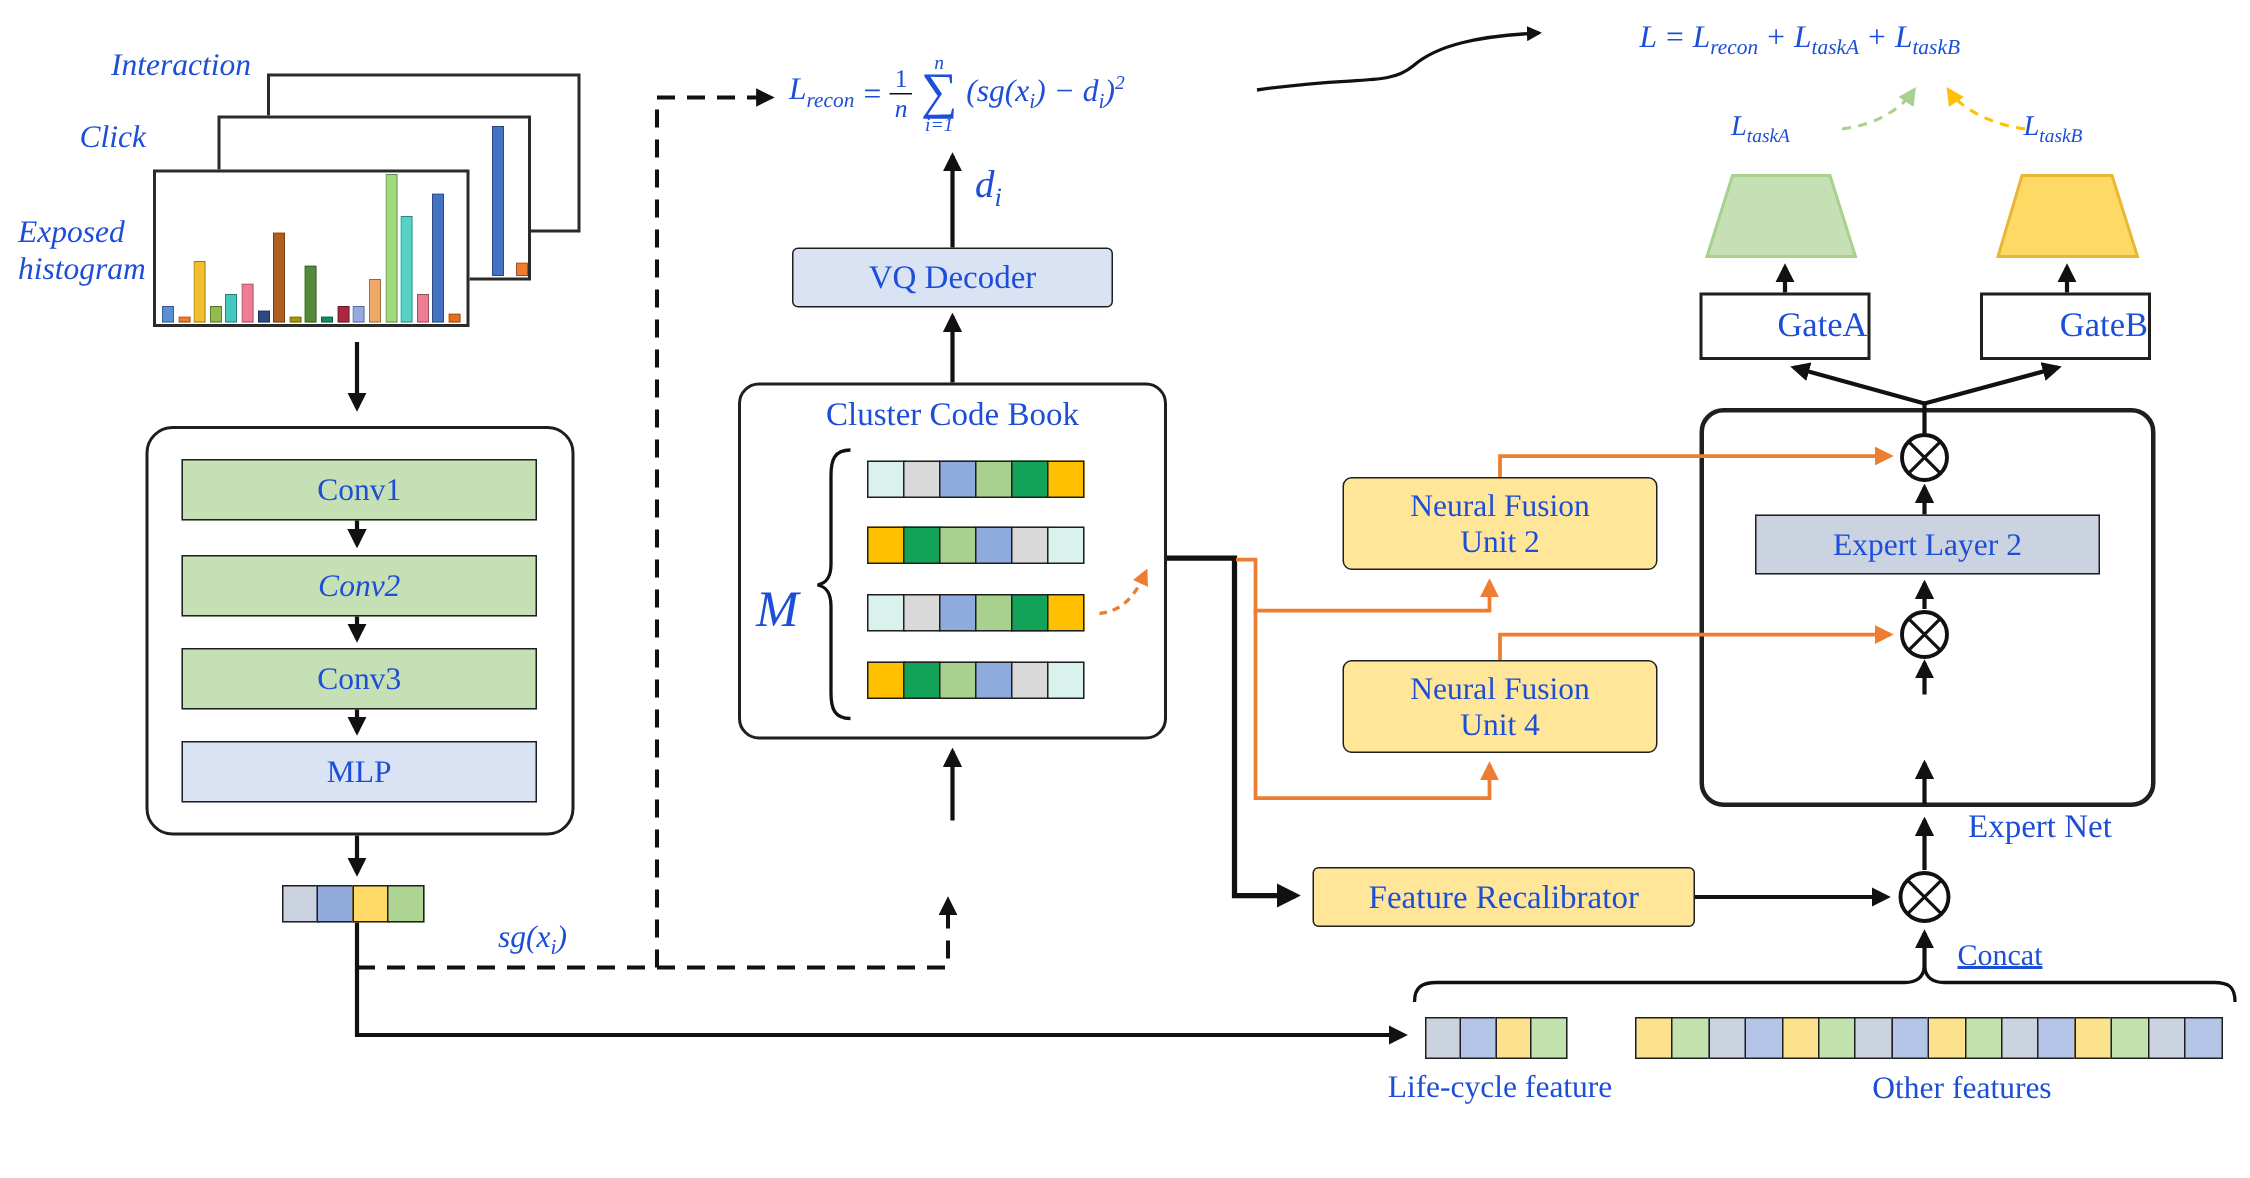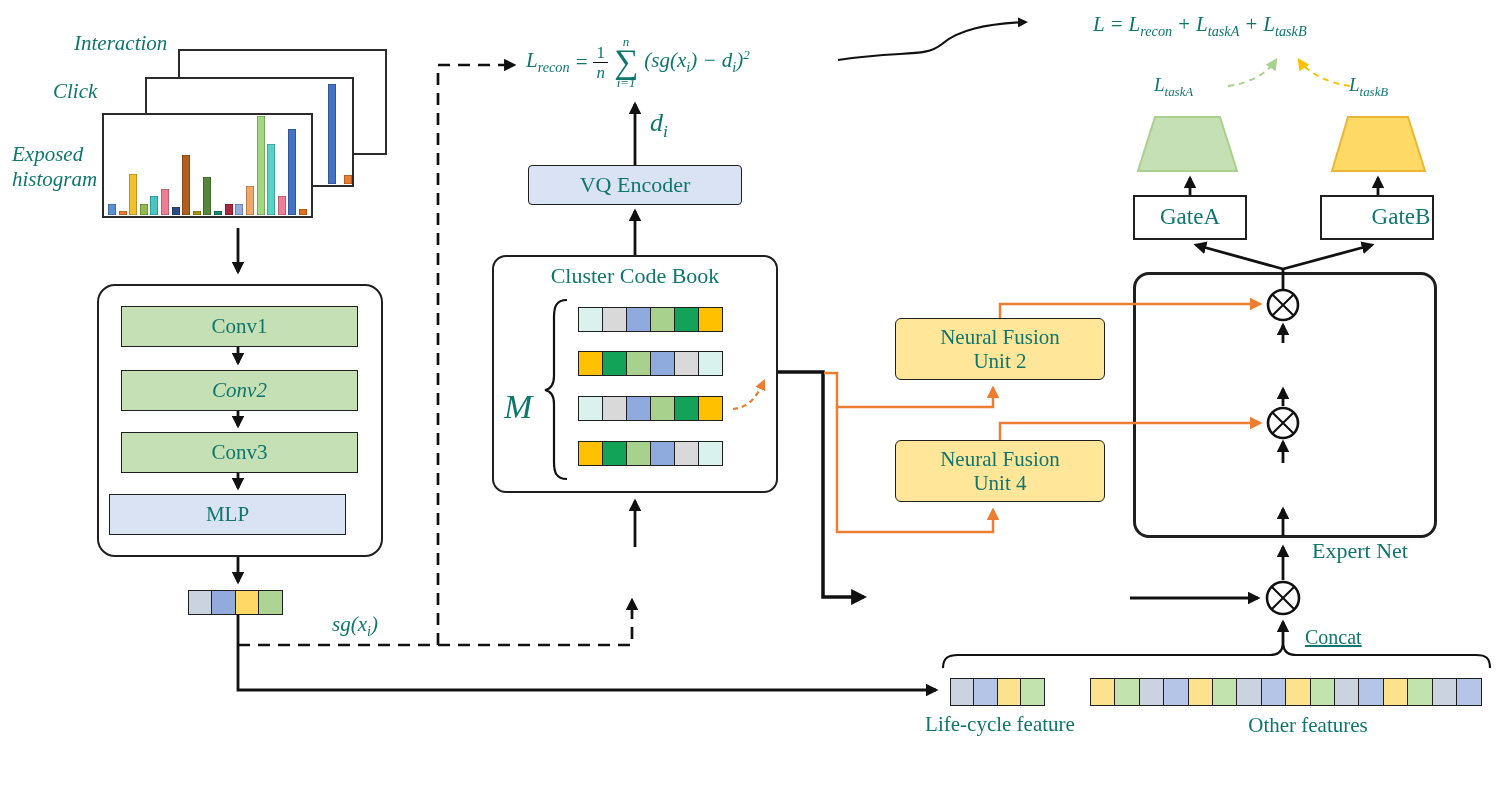--- a/index.html
+++ b/index.html
@@ -4,7 +4,7 @@
 <style>
   html,body{margin:0;padding:0;background:#fff;}
   #stage{position:relative;width:1500px;height:785px;background:#ffffff;overflow:hidden;
-         font-family:"Liberation Serif","DejaVu Serif",serif;color:#0f766e;}
+         font-family:"Liberation Serif","DejaVu Serif",serif;color:#1d4ed8;}
   .abs{position:absolute;}
   .lbl{position:absolute;white-space:nowrap;}
   .it{font-style:italic;}

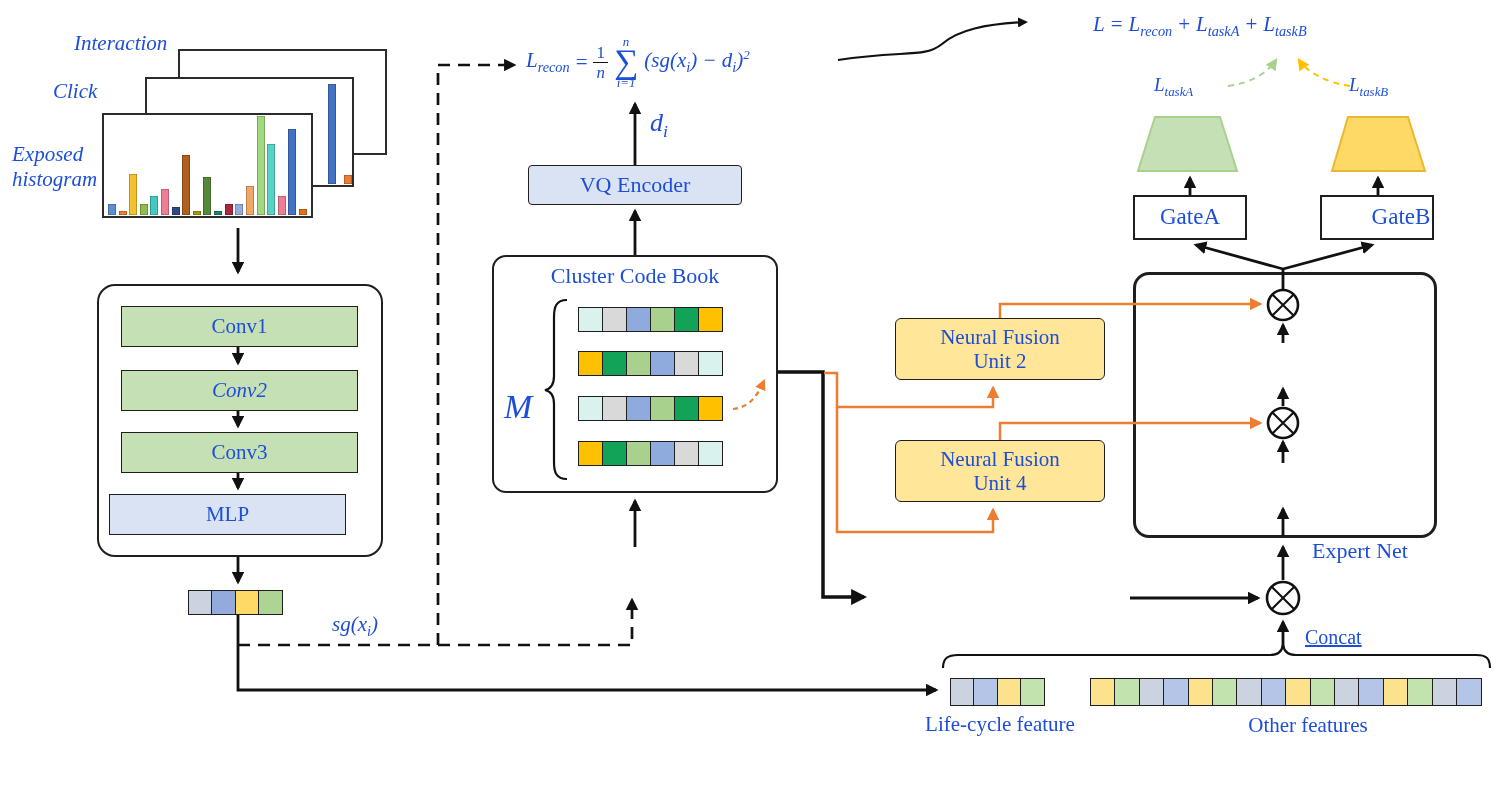--- a/index.html
+++ b/index.html
@@ -105,7 +105,7 @@
   </div>
 
   <div class="box blue r4" style="left:528px;top:165px;width:214px;height:40px;font-size:22px;">
-      <span>VQ Encoder</span>
+      <span>VQ Decoder</span>
     </div>
 
   <div class="lbl it" style="left:650px;top:108px;font-size:26px;">

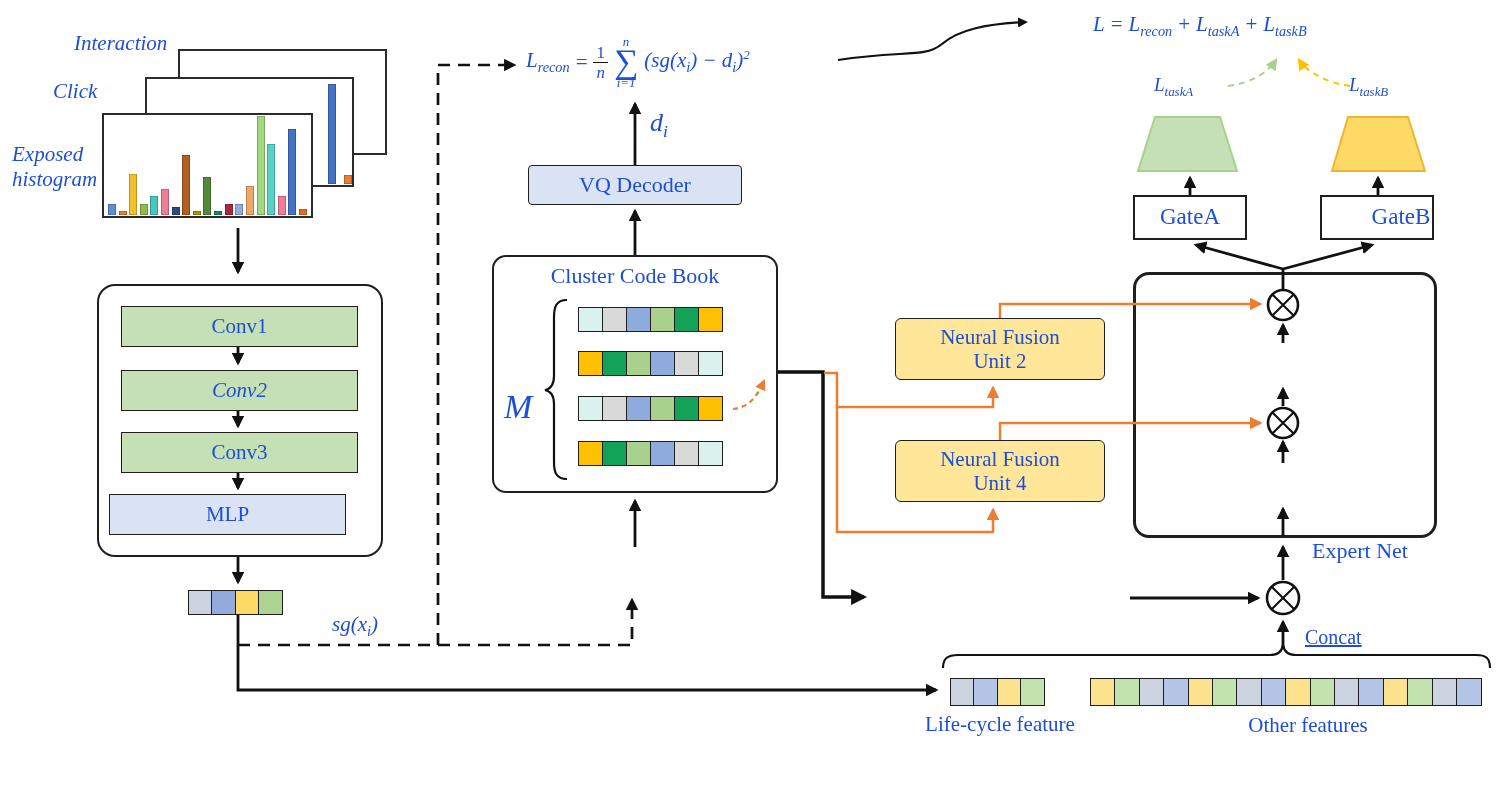--- a/index.html
+++ b/index.html
@@ -16,7 +16,7 @@
   .blue{background:#dae3f3;}
   .steel{background:#ccd3e0;}
   .yellow{background:#ffe699;}
-  .white{background:#fff;}
+  .white{background:#fff;justify-content:flex-end;}
   .r4{border-radius:4px;} .r6{border-radius:6px;}
   .round{position:absolute;border:2px solid #1f1f1f;border-radius:18px;background:#fff;box-sizing:border-box;}
   .win{position:absolute;background:#fff;border:2px solid #2b2b2b;box-sizing:border-box;}

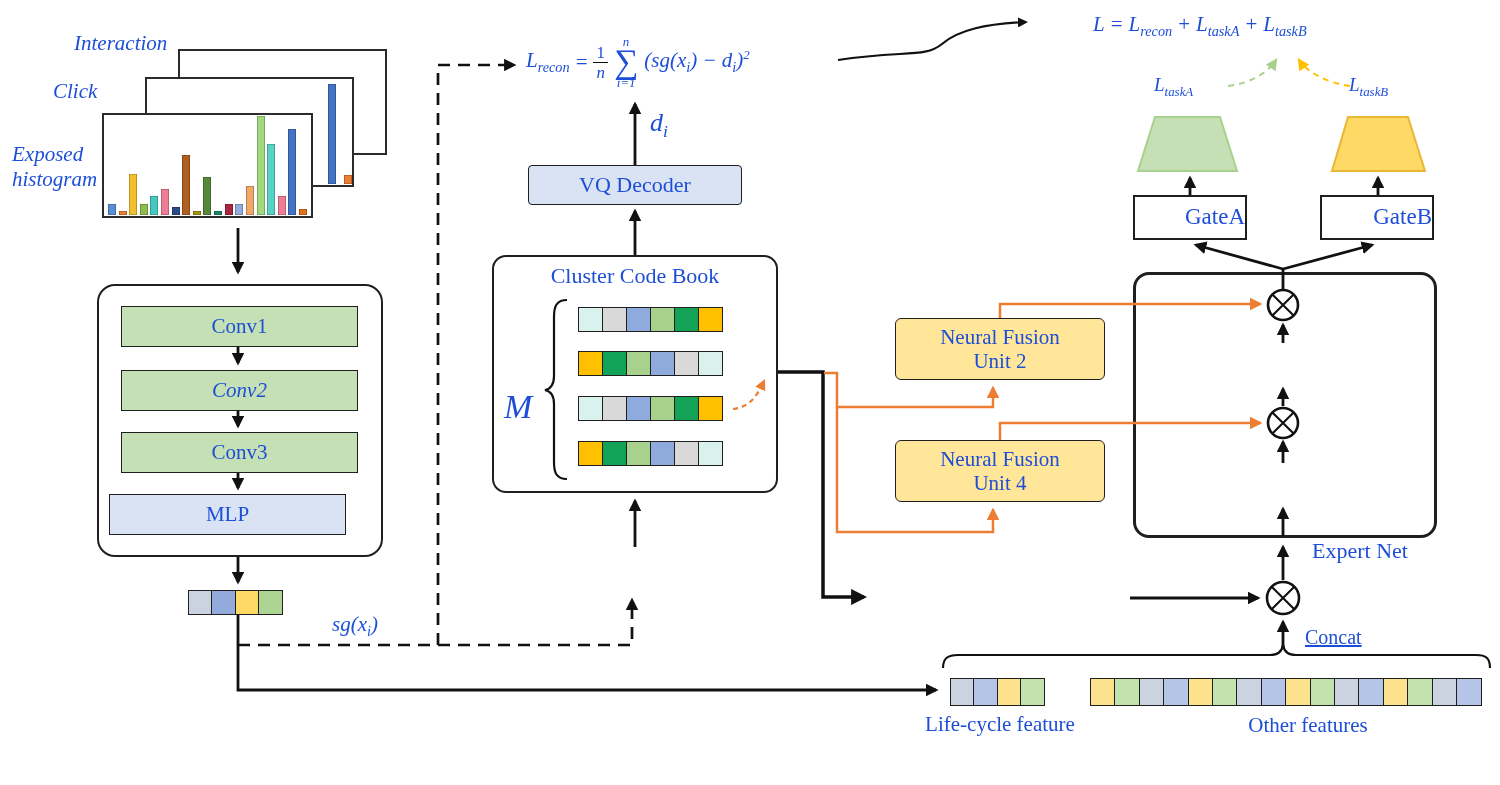--- a/index.html
+++ b/index.html
@@ -195,6 +195,9 @@
   </div>
 
   <div class="round" style="left:1133px;top:272px;width:304px;height:266px;border-width:3px;border-radius:16px;background:transparent;"></div>
+  <div class="box steel" style="left:1170px;top:343px;width:230px;height:40px;font-size:21px;">
+      <span>Expert Layer 2</span>
+    </div>
   <div class="lbl" style="left:1312px;top:538px;font-size:22px;">Expert Net</div>
 
   <div class="cellrow lc" style="left:950px;top:678px;">

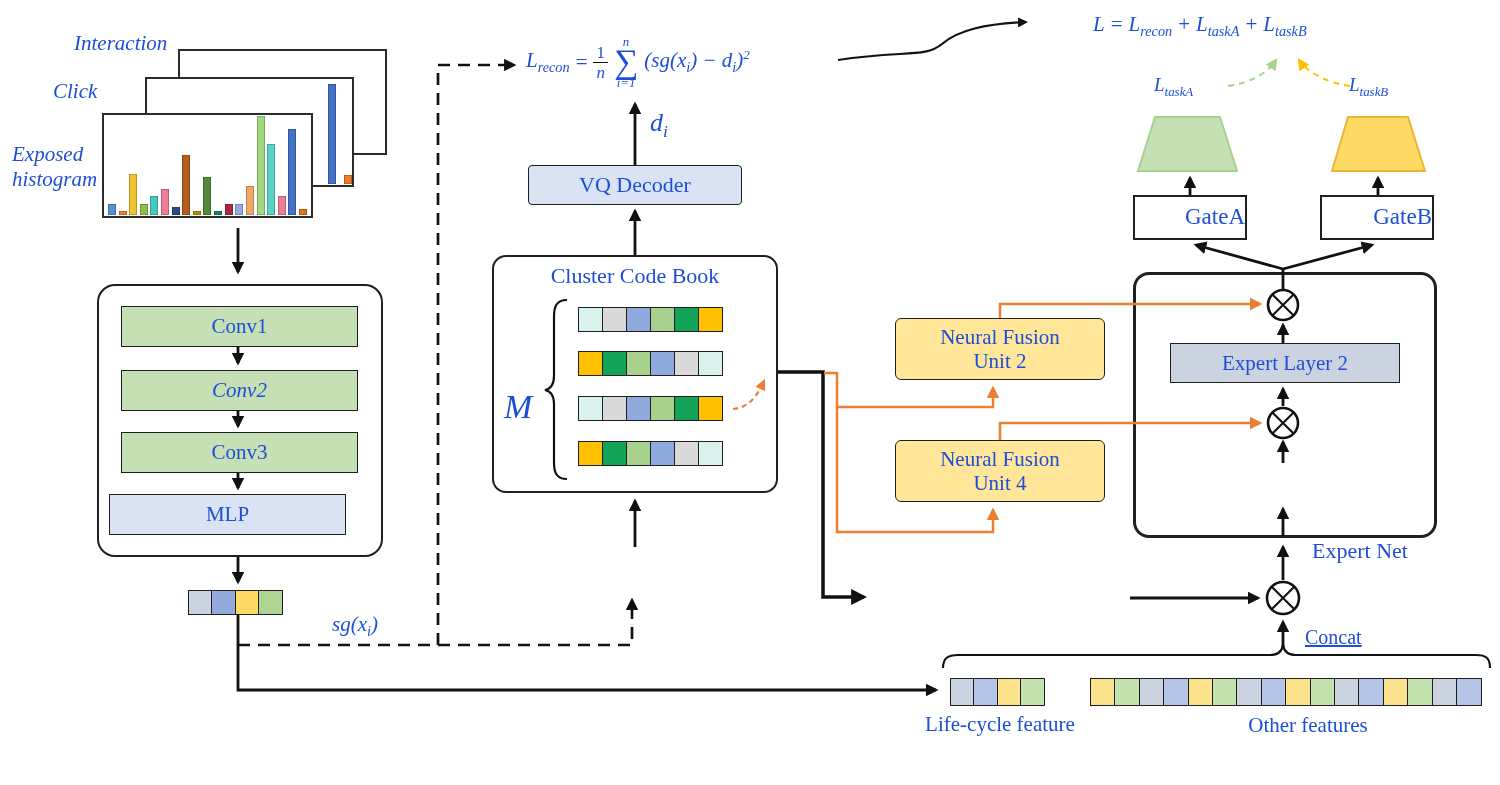--- a/index.html
+++ b/index.html
@@ -89,7 +89,7 @@
   <div class="box green" style="left:121px;top:432px;width:237px;height:41px;font-size:21px;">
       <span>Conv3</span>
     </div>
-  <div class="box blue" style="left:109px;top:494px;width:237px;height:41px;font-size:21px;">
+  <div class="box blue" style="left:121px;top:494px;width:237px;height:41px;font-size:21px;">
       <span>MLP</span>
     </div>
 

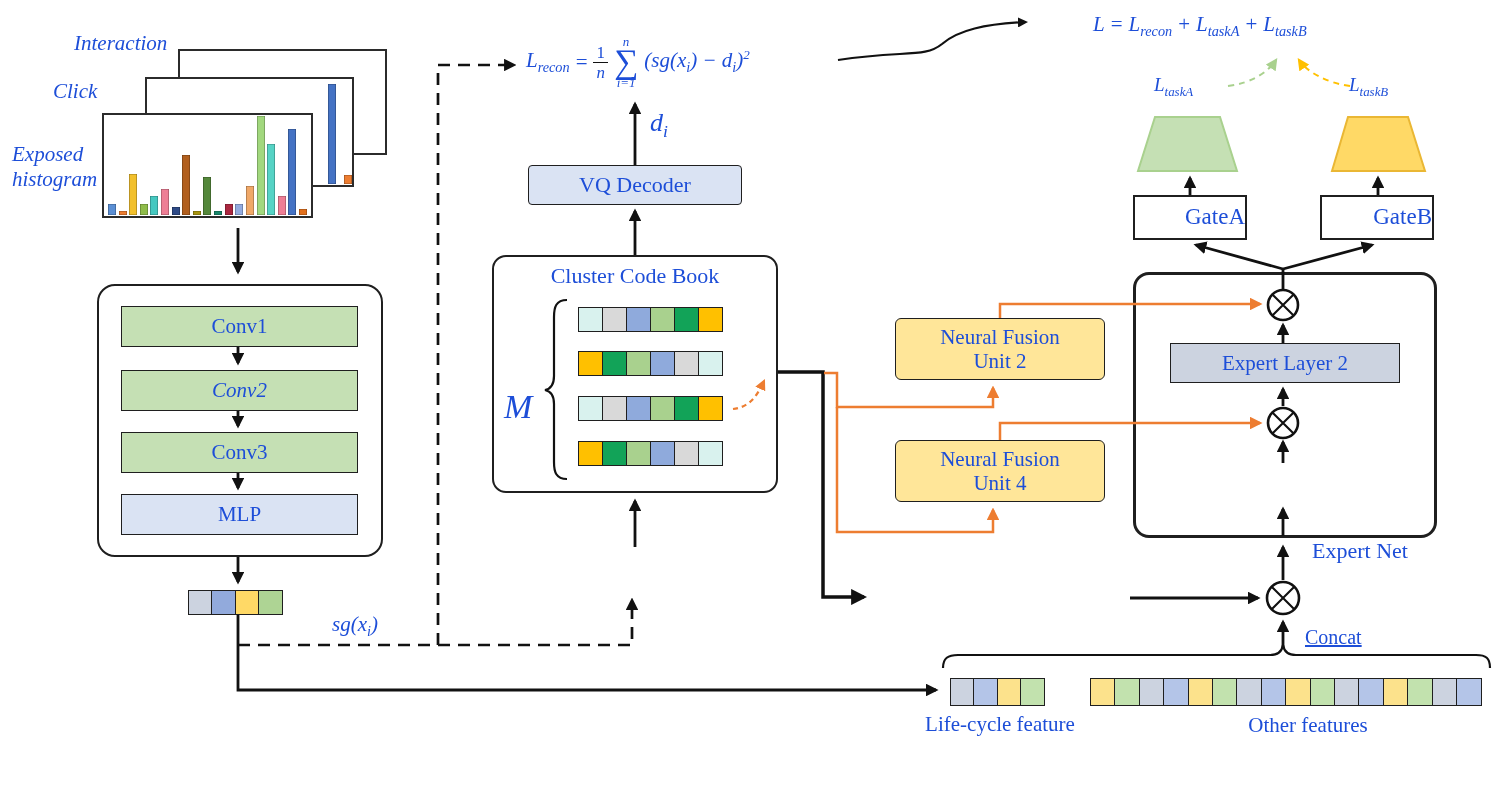--- a/index.html
+++ b/index.html
@@ -193,6 +193,9 @@
   <div class="box yellow r6" style="left:895px;top:440px;width:210px;height:62px;font-size:21px;">
     <span><span>Neural Fusion</span><br><span>Unit 4</span></span>
   </div>
+  <div class="box yellow r4" style="left:875px;top:578px;width:255px;height:40px;font-size:22px;">
+      <span>Feature Recalibrator</span>
+    </div>
 
   <div class="round" style="left:1133px;top:272px;width:304px;height:266px;border-width:3px;border-radius:16px;background:transparent;"></div>
   <div class="box steel" style="left:1170px;top:343px;width:230px;height:40px;font-size:21px;">

